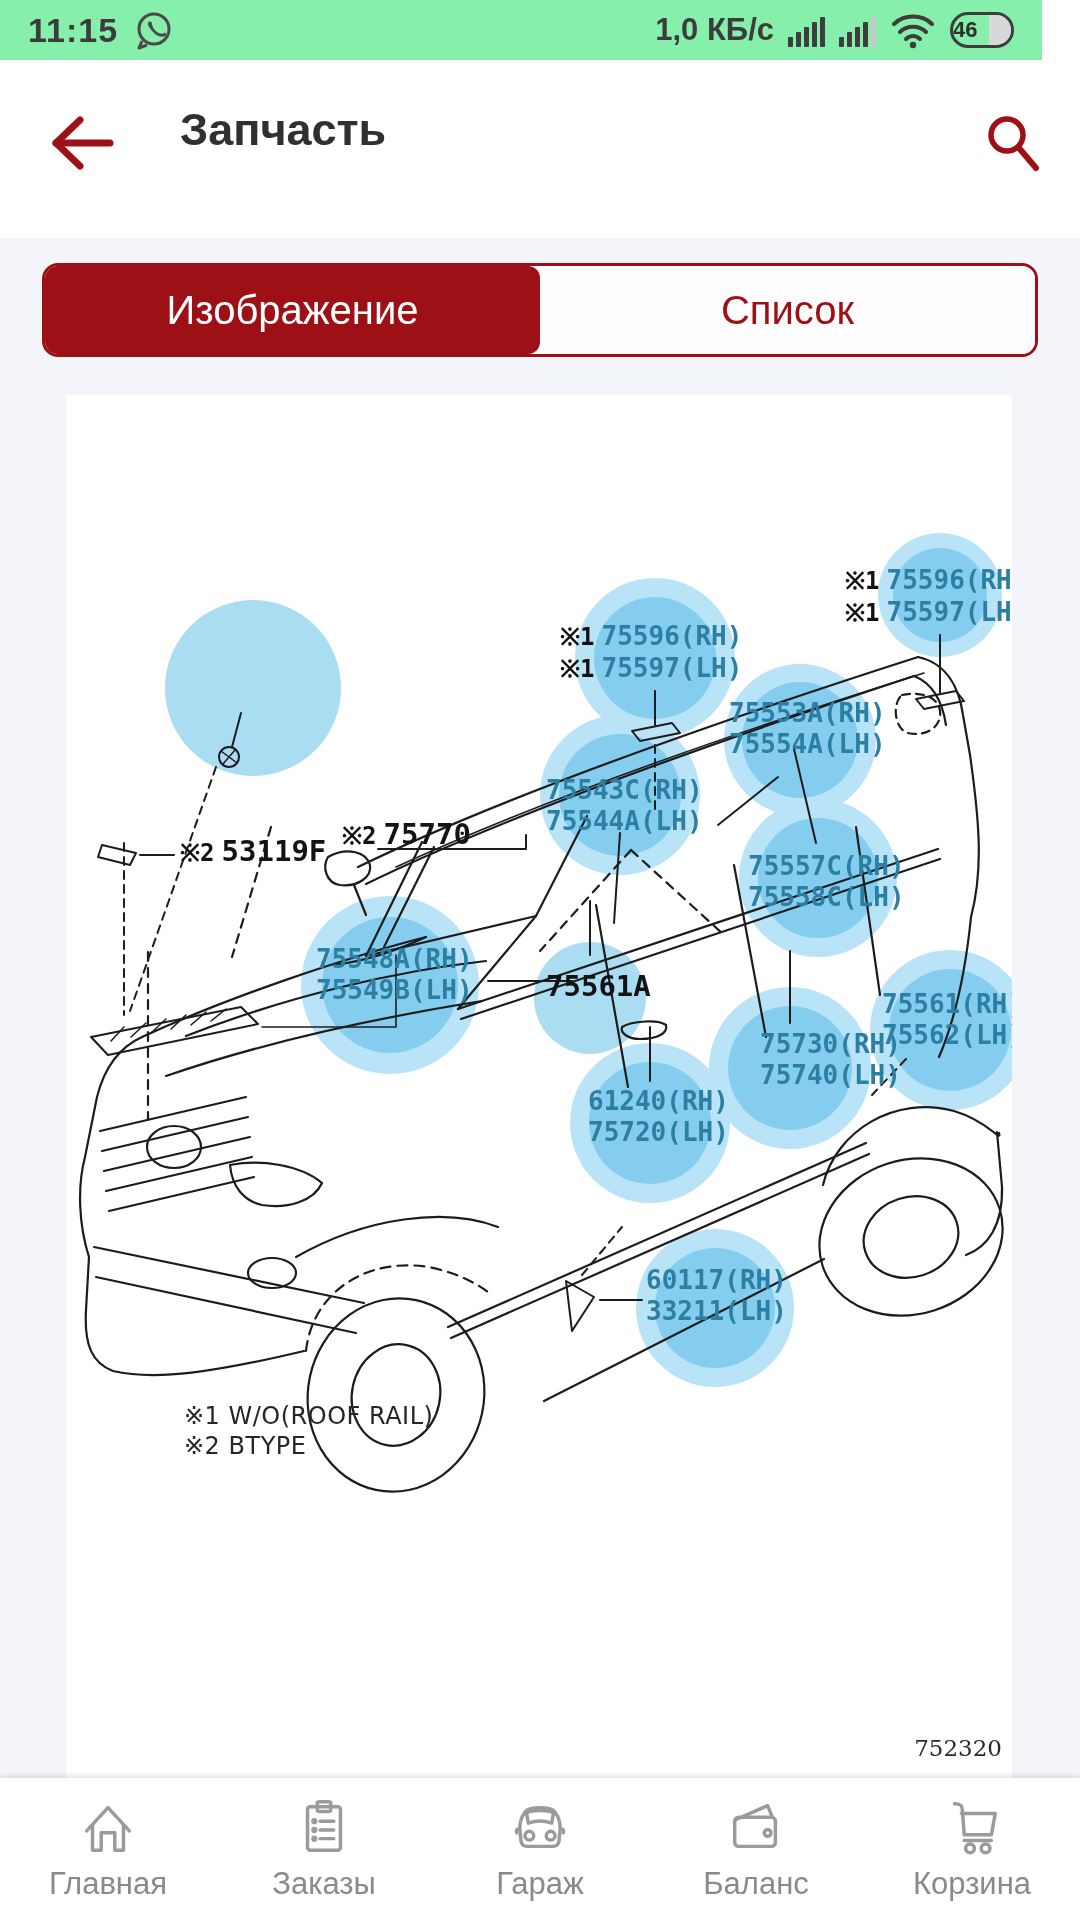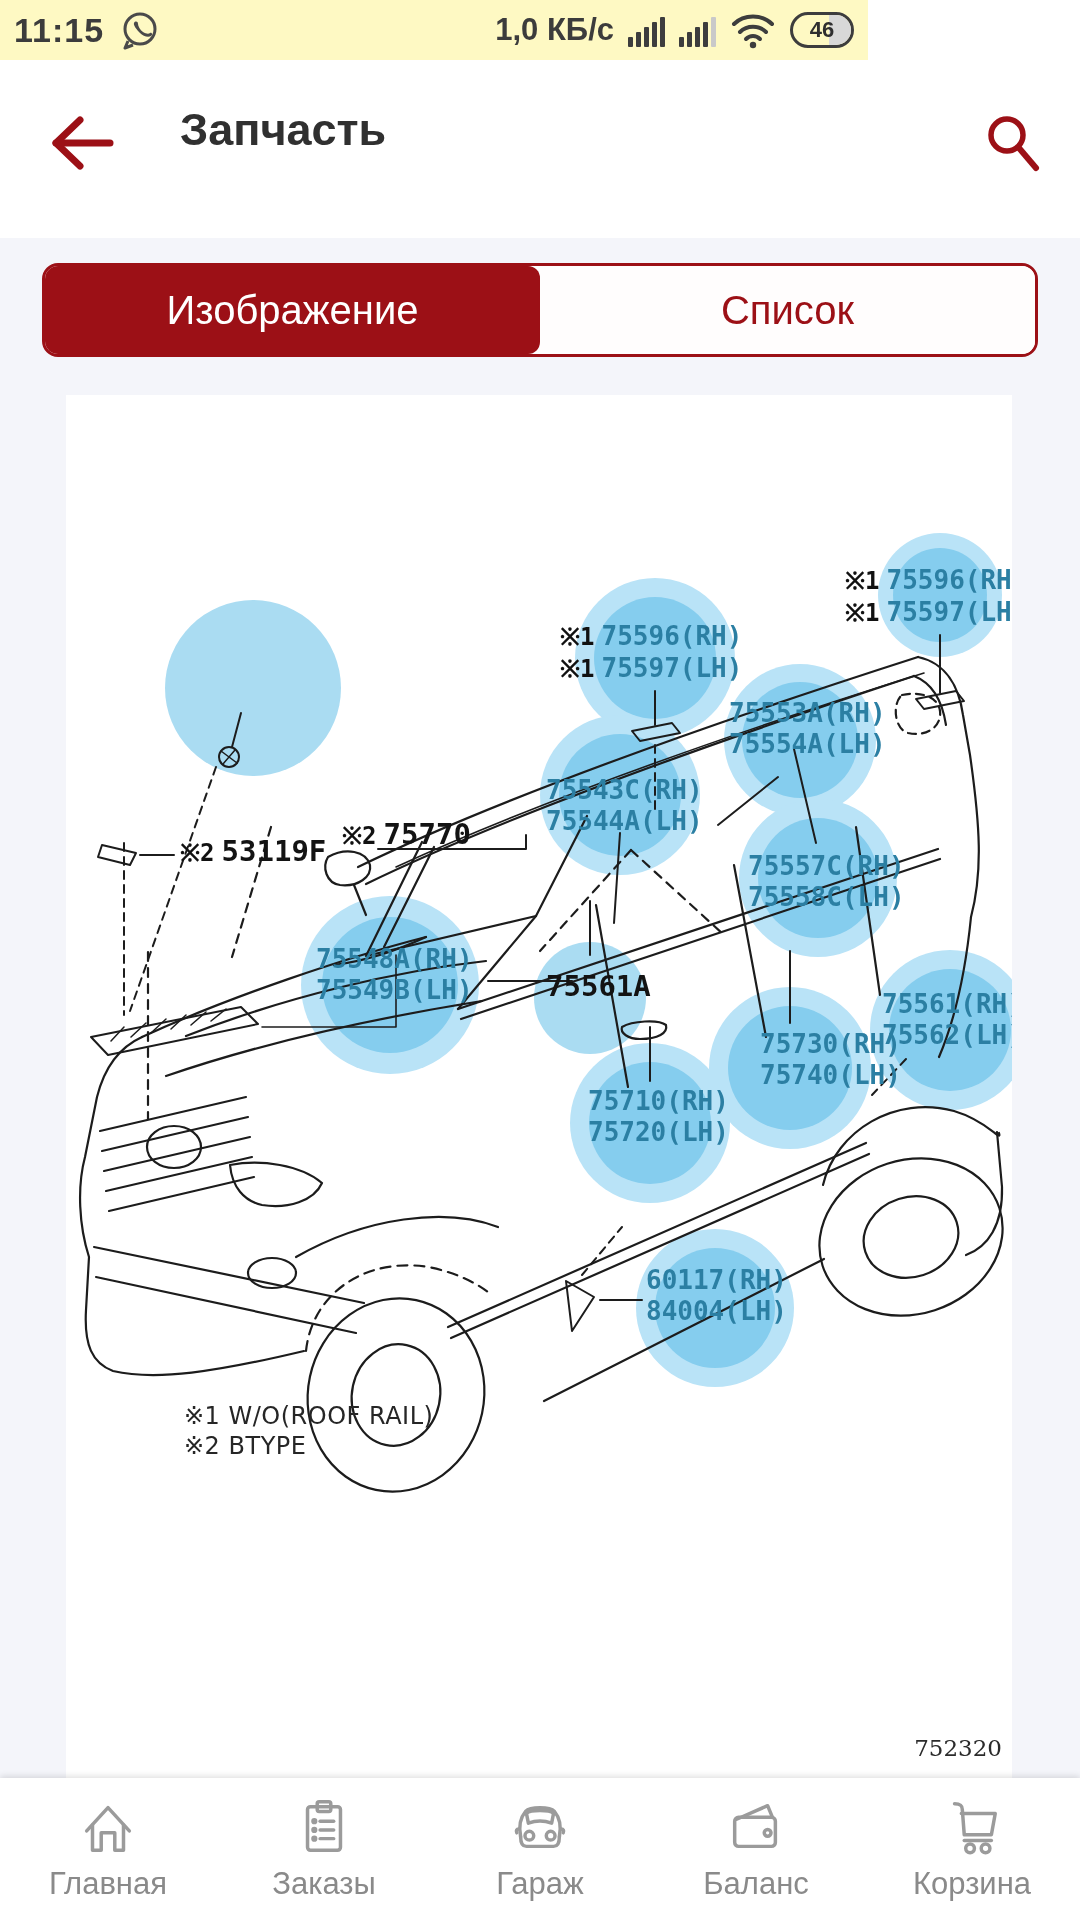--- a/index.html
+++ b/index.html
@@ -7,8 +7,8 @@
   body { font-family:"Liberation Sans", sans-serif; background:#ffffff; position:relative; overflow:hidden; }
 
   
-  .statusbar { position:absolute; top:0; left:0; width:868px; height:60px; background:#fef9c3;
-    display:flex; align-items:center; justify-content:space-between; padding:0 14px; }
+  .statusbar { position:absolute; top:0; left:0; width:1042px; height:60px; background:#86efac;
+    display:flex; align-items:center; justify-content:space-between; padding:0 28px; }
   .sb-left, .sb-right { display:flex; align-items:center; gap:14px; }
   .sb-time { font-size:34px; font-weight:bold; color:#3c3c3c; letter-spacing:1px; }
   .sb-speed { font-size:31px; font-weight:bold; color:#3c3c3c; }

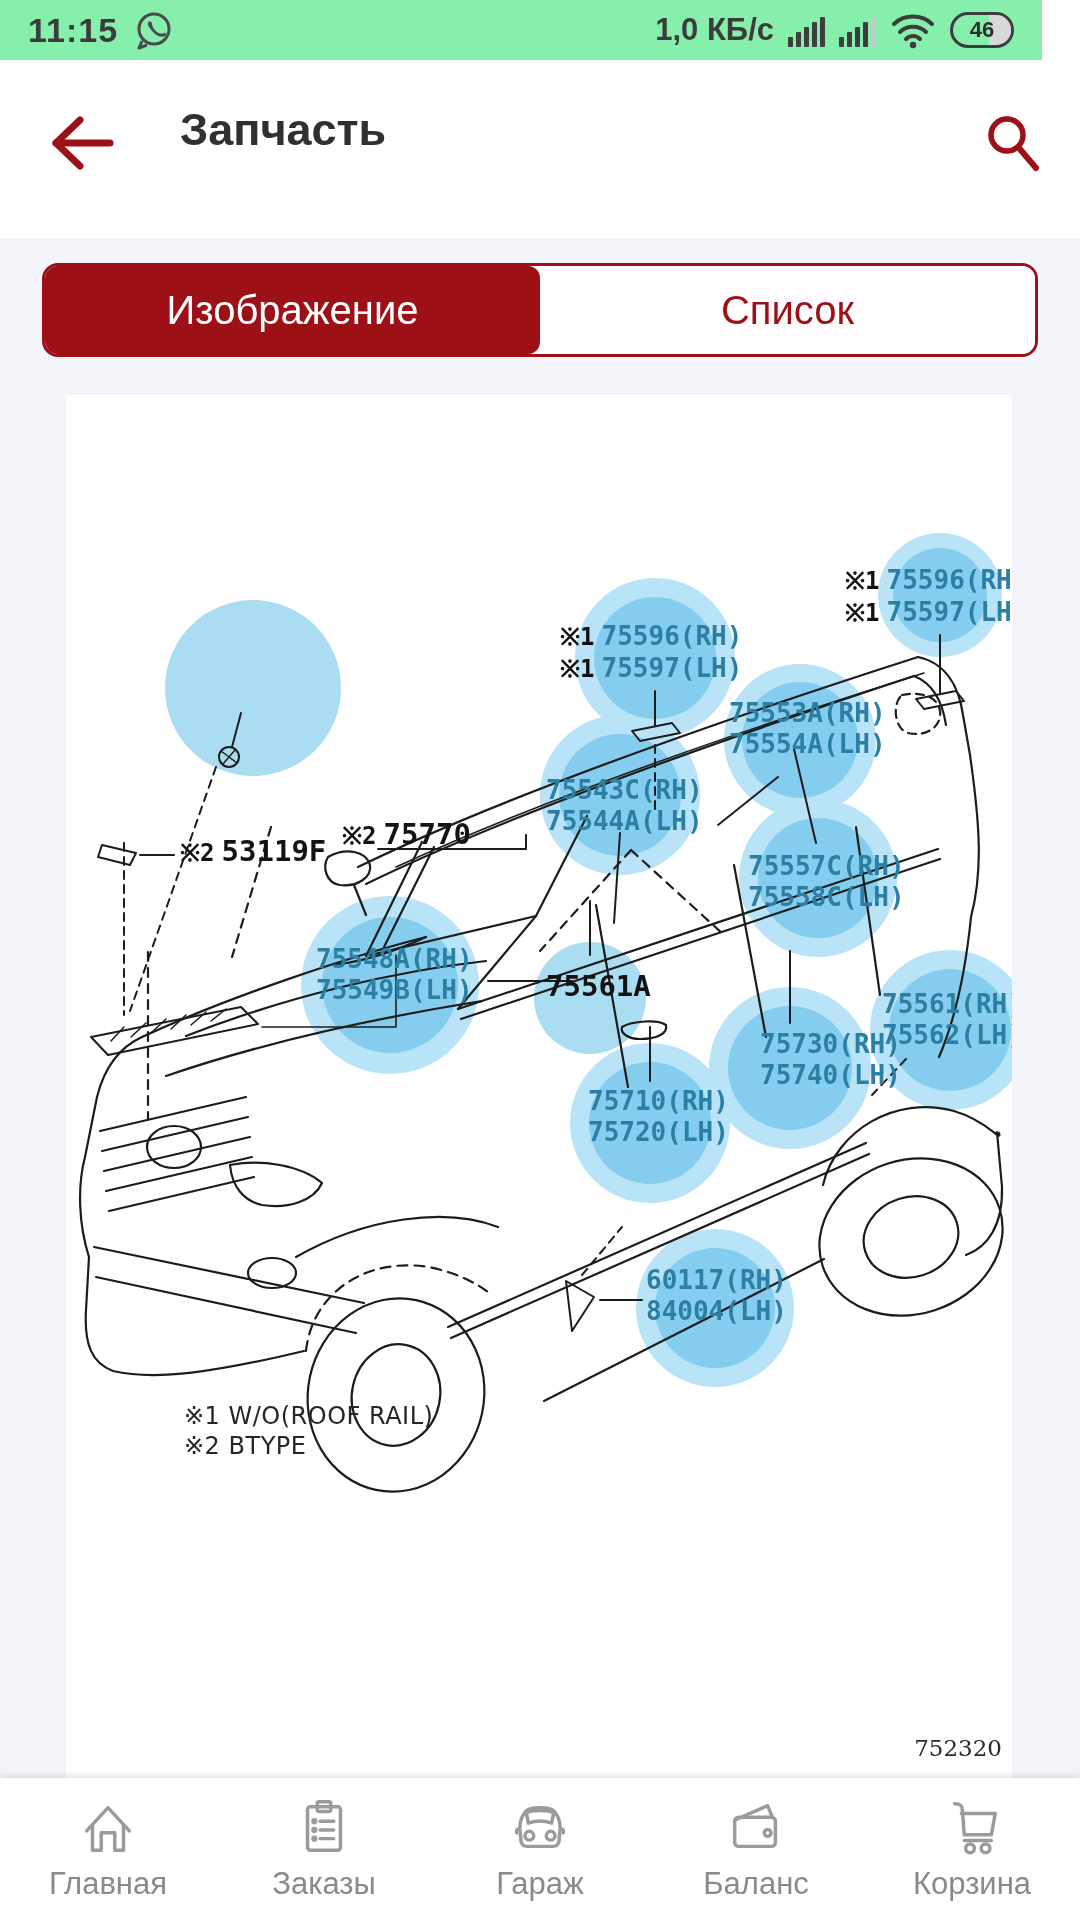--- a/index.html
+++ b/index.html
@@ -15,7 +15,7 @@
   .bars { display:flex; align-items:flex-end; gap:3px; height:34px; }
   .bars i { display:block; width:5px; background:#3d3d3d; border-radius:1px; }
   .battery { width:64px; height:36px; border:3px solid #3d3d3d; border-radius:18px; position:relative;
-    display:flex; align-items:center; justify-content:center; overflow:hidden; }
+    display:flex; align-items:center; overflow:hidden; }
   .battery .fillr { position:absolute; right:0; top:0; bottom:0; width:38%; background:#d8d8d8; }
   .battery span { position:relative; font-size:22px; font-weight:bold; color:#2f2f2f; z-index:1; }
 

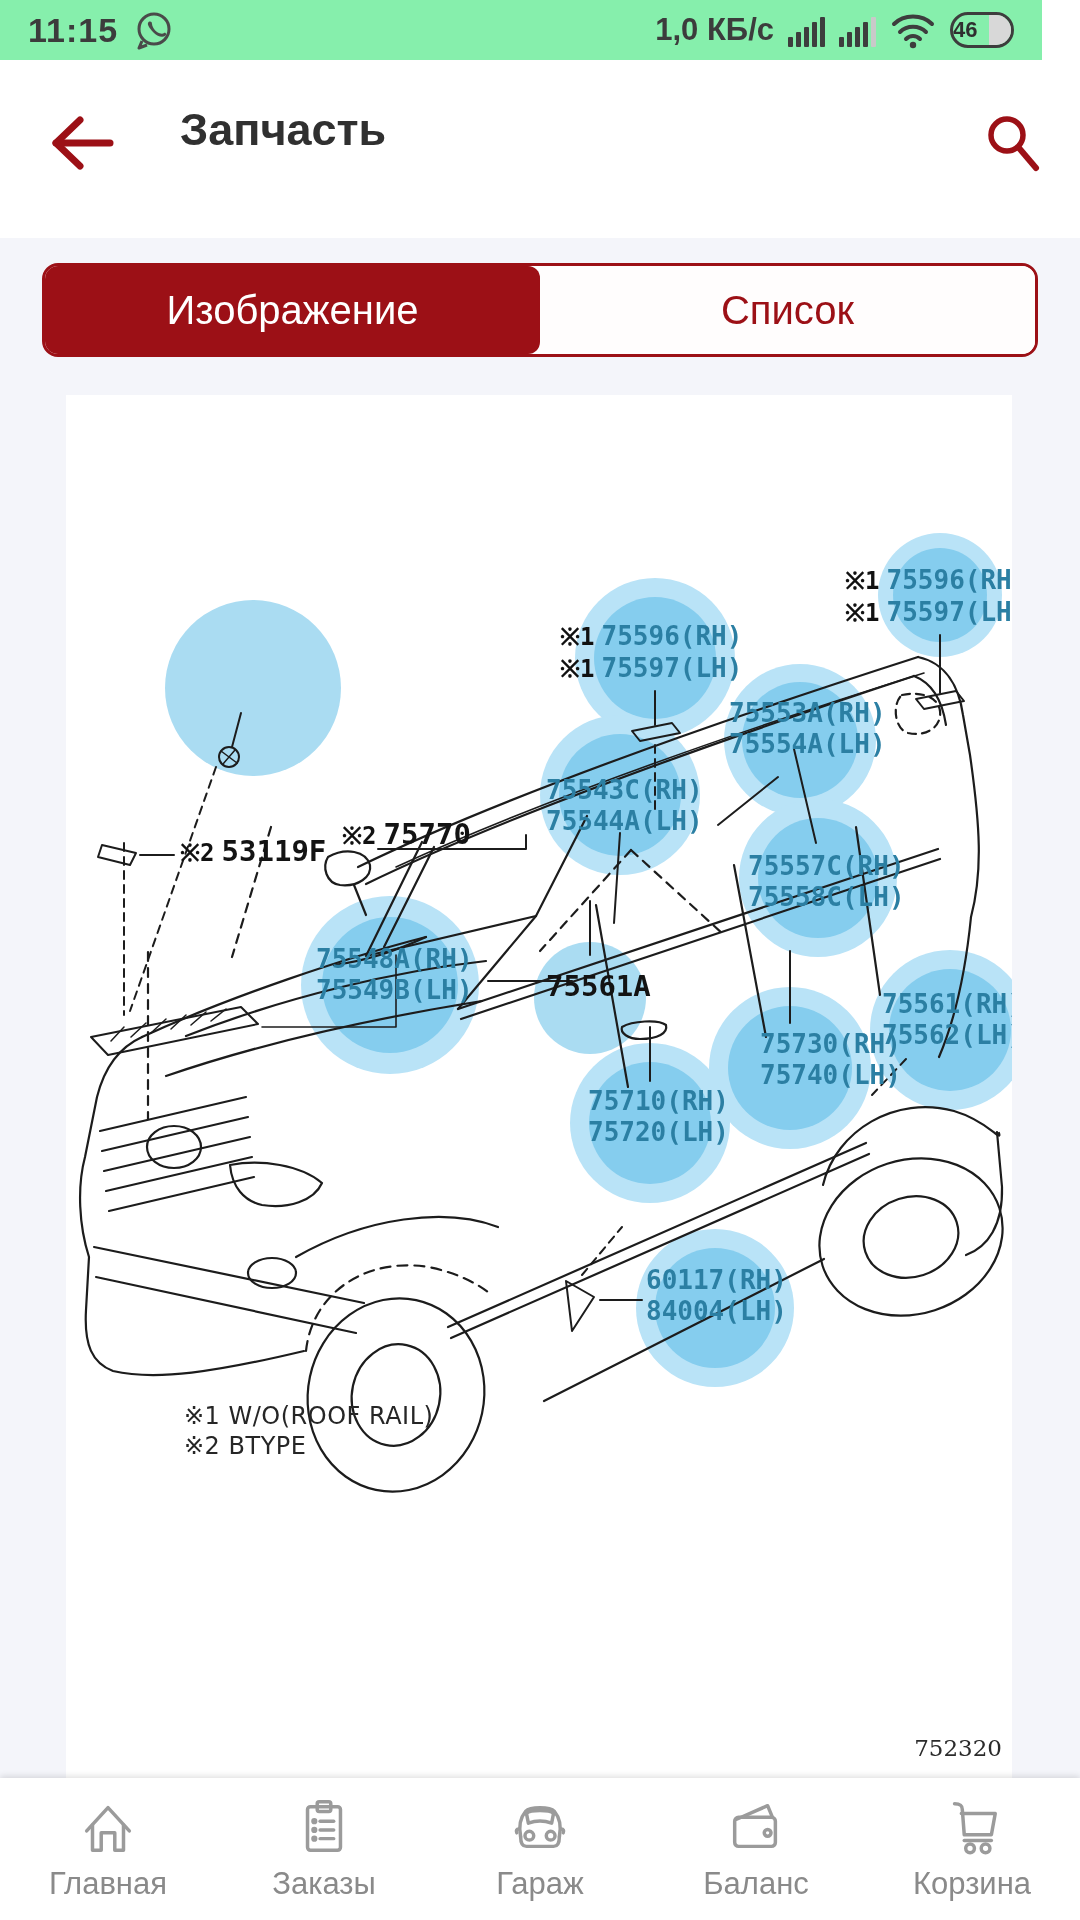--- a/index.html
+++ b/index.html
@@ -332,7 +332,7 @@
   </div>
 
   <div class="plabel teal" style="left:522px; top:691px;">
-    <div><span class="num">75710(RH)</span></div>
+    <div><span class="num">61240(RH)</span></div>
     <div><span class="num">75720(LH)</span></div>
   </div>
 

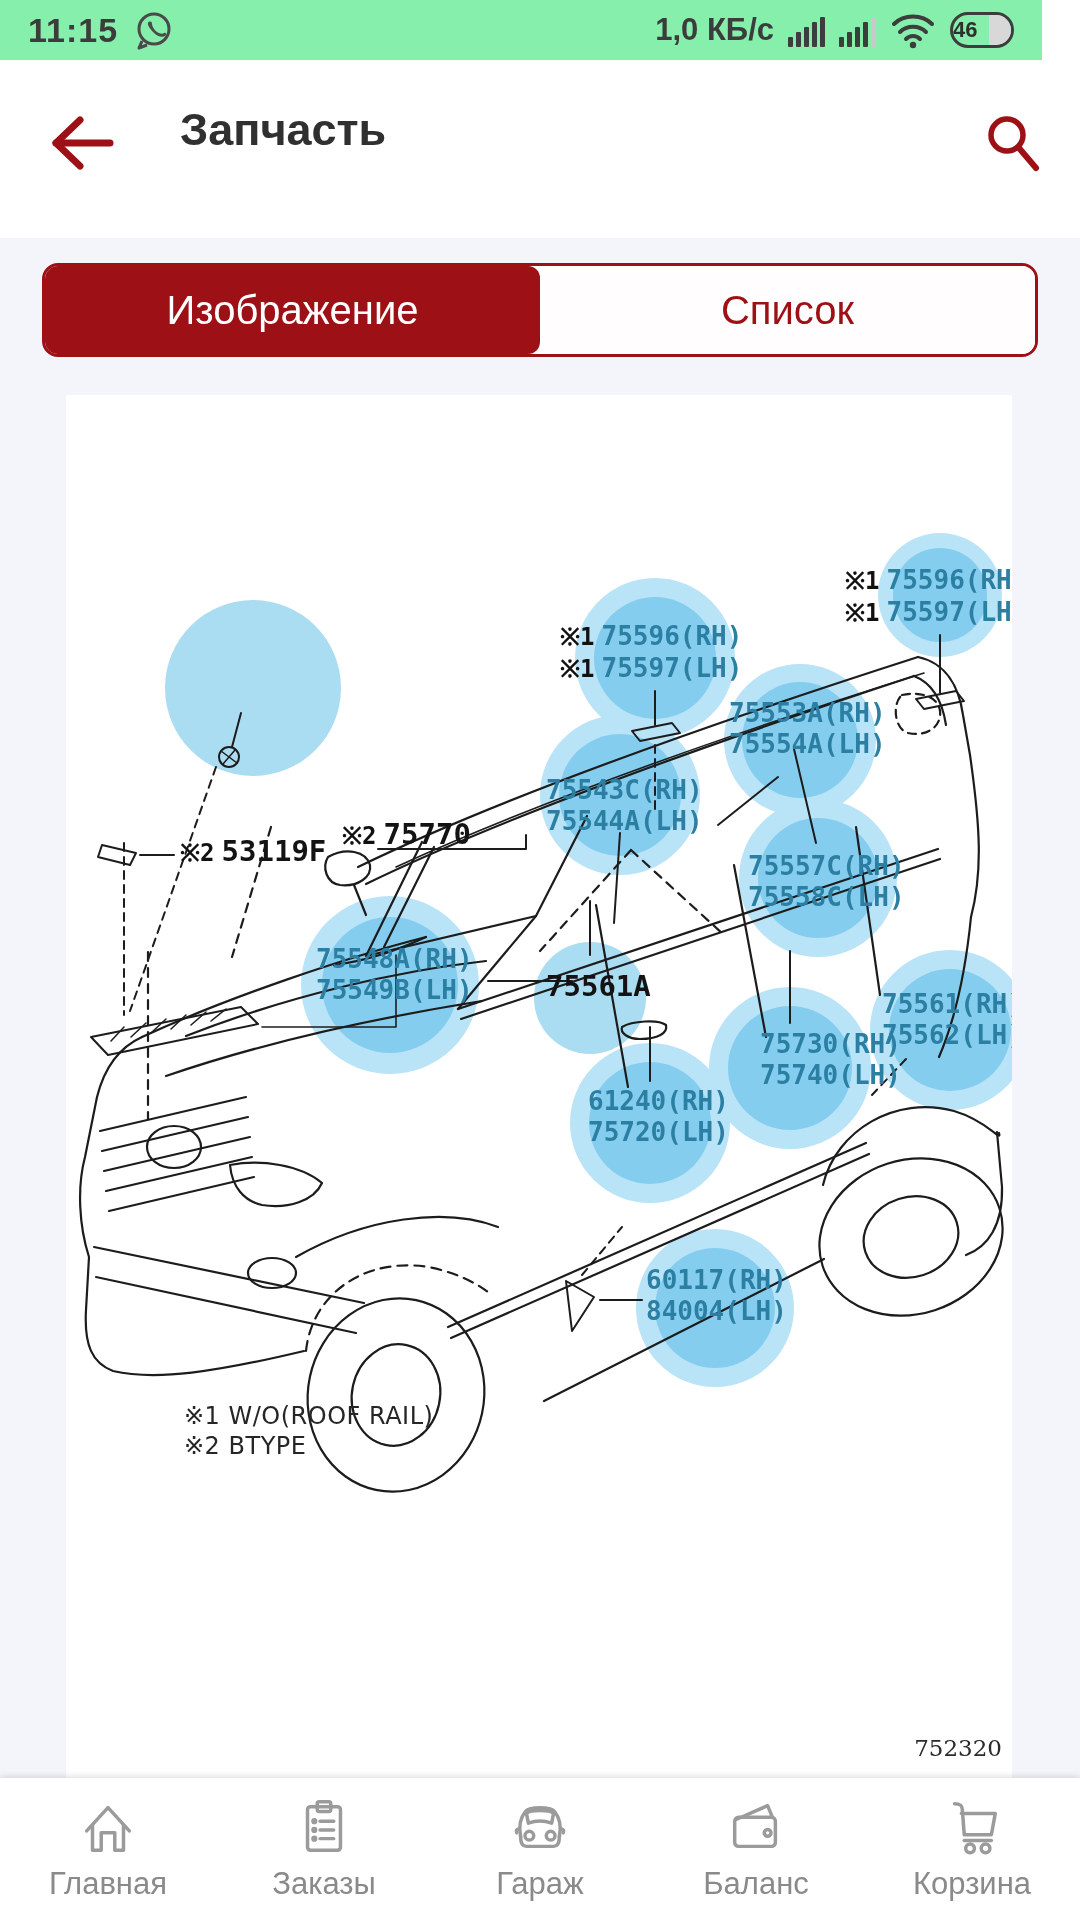--- a/index.html
+++ b/index.html
@@ -338,7 +338,7 @@
 
   <div class="plabel teal" style="left:580px; top:870px;">
     <div><span class="num">60117(RH)</span></div>
-    <div><span class="num">84004(LH)</span></div>
+    <div><span class="num">33211(LH)</span></div>
   </div>
 
   <div class="footnotes">

